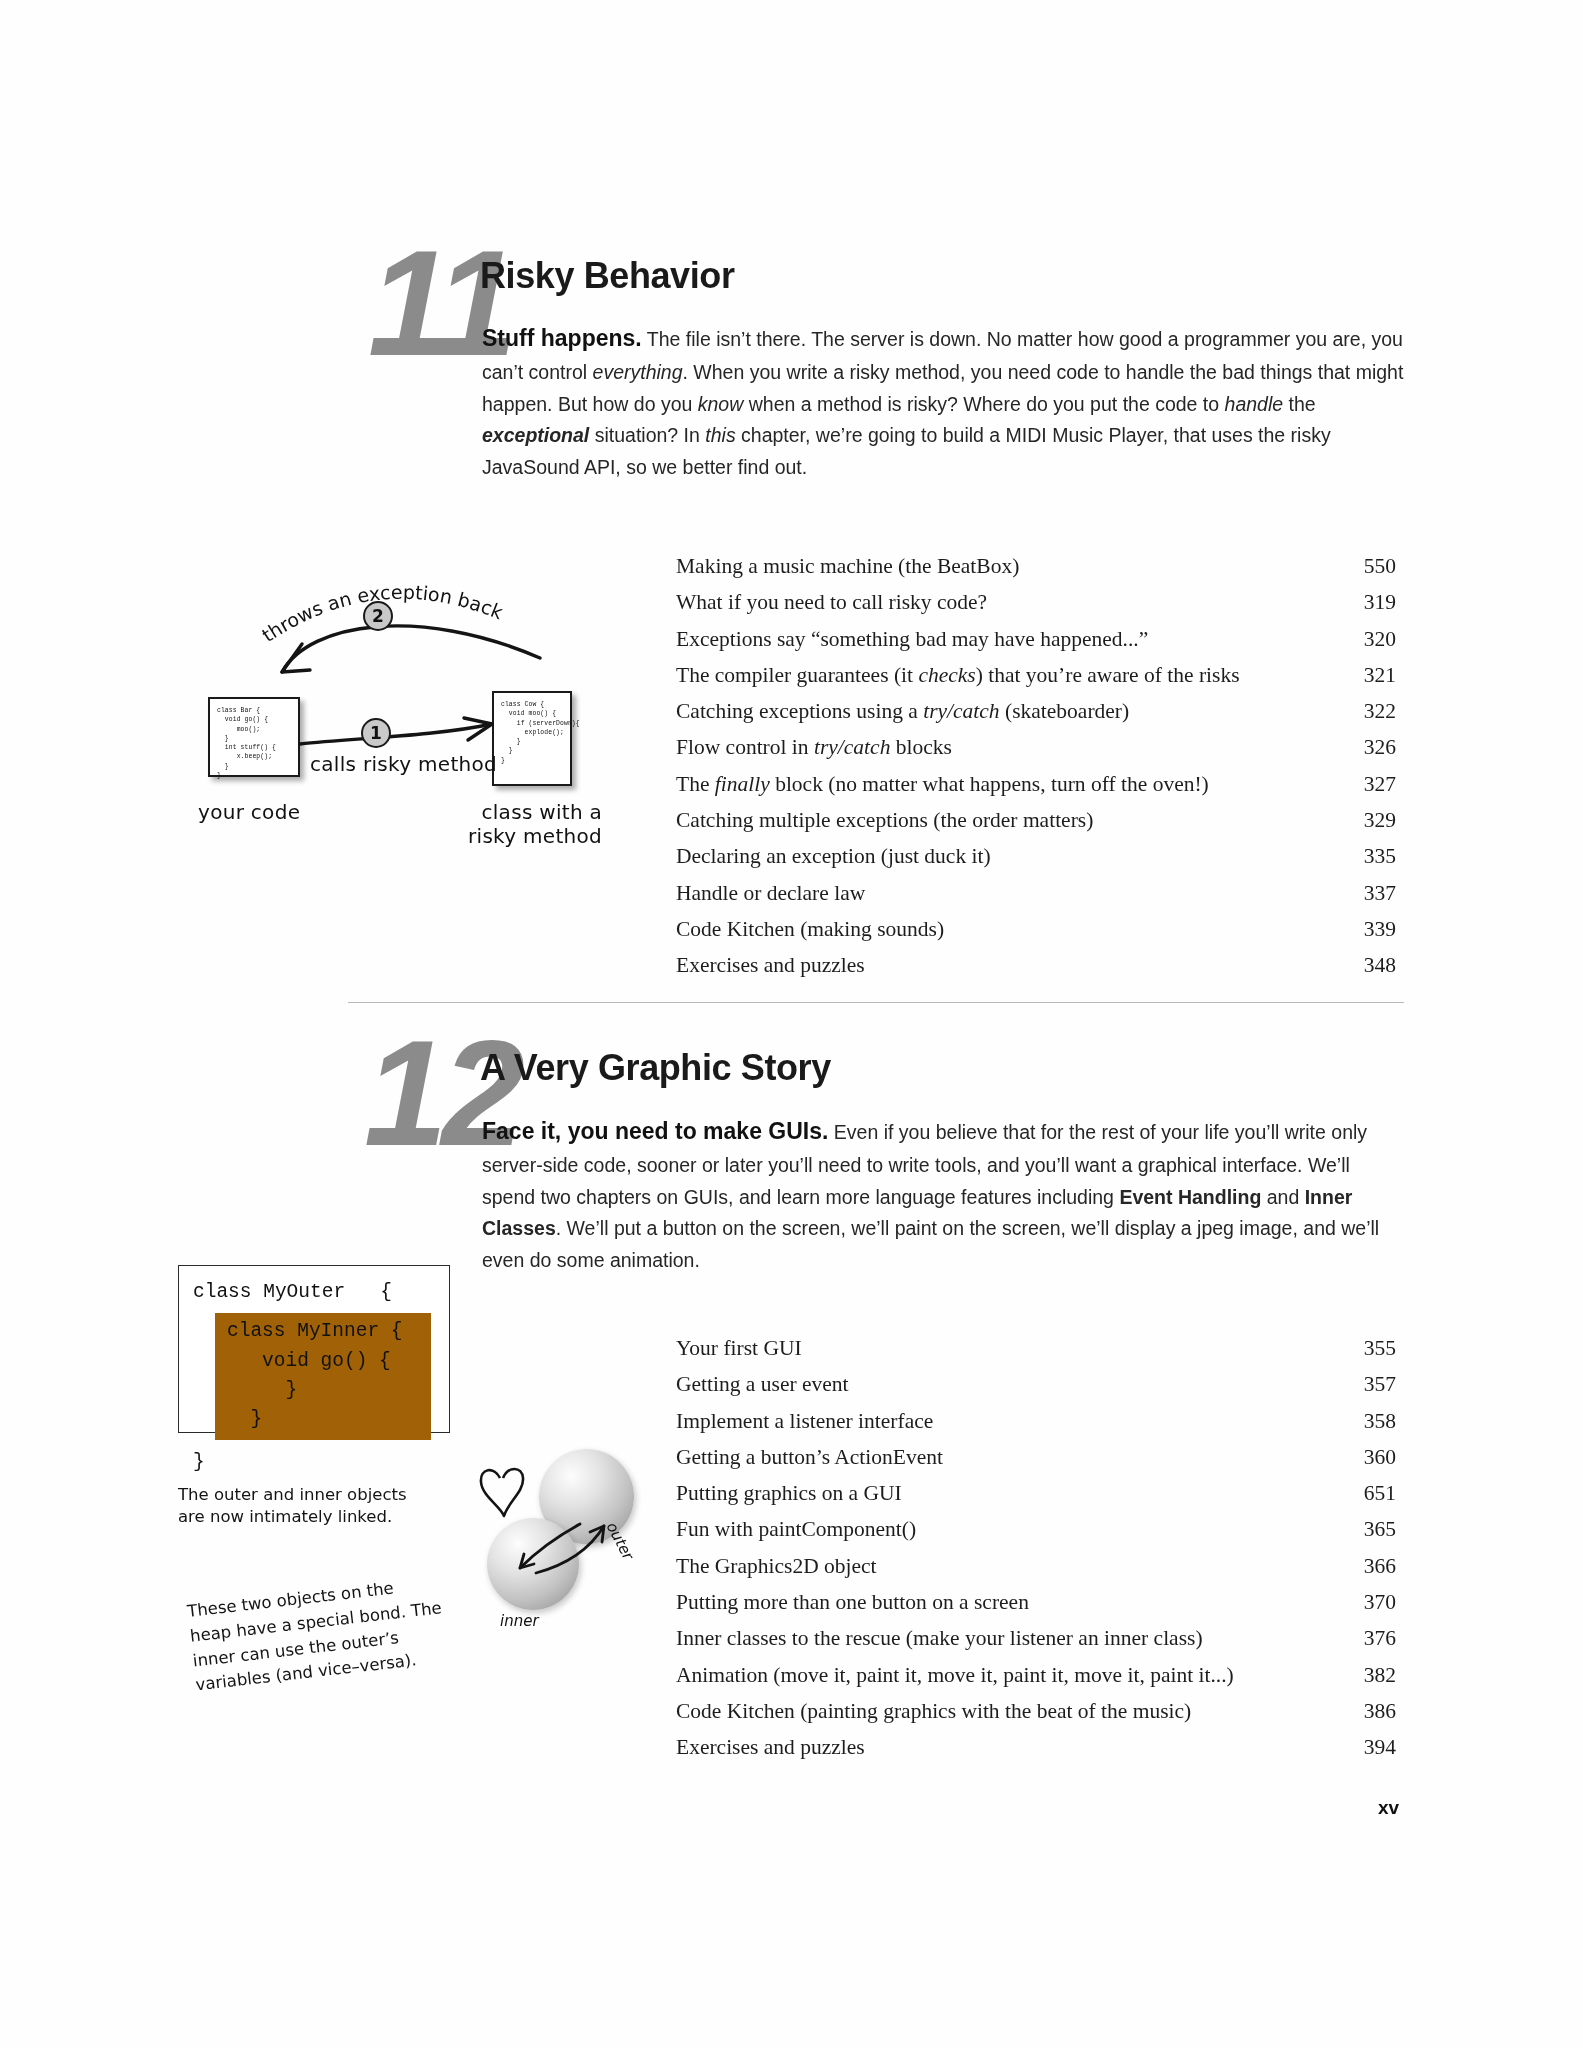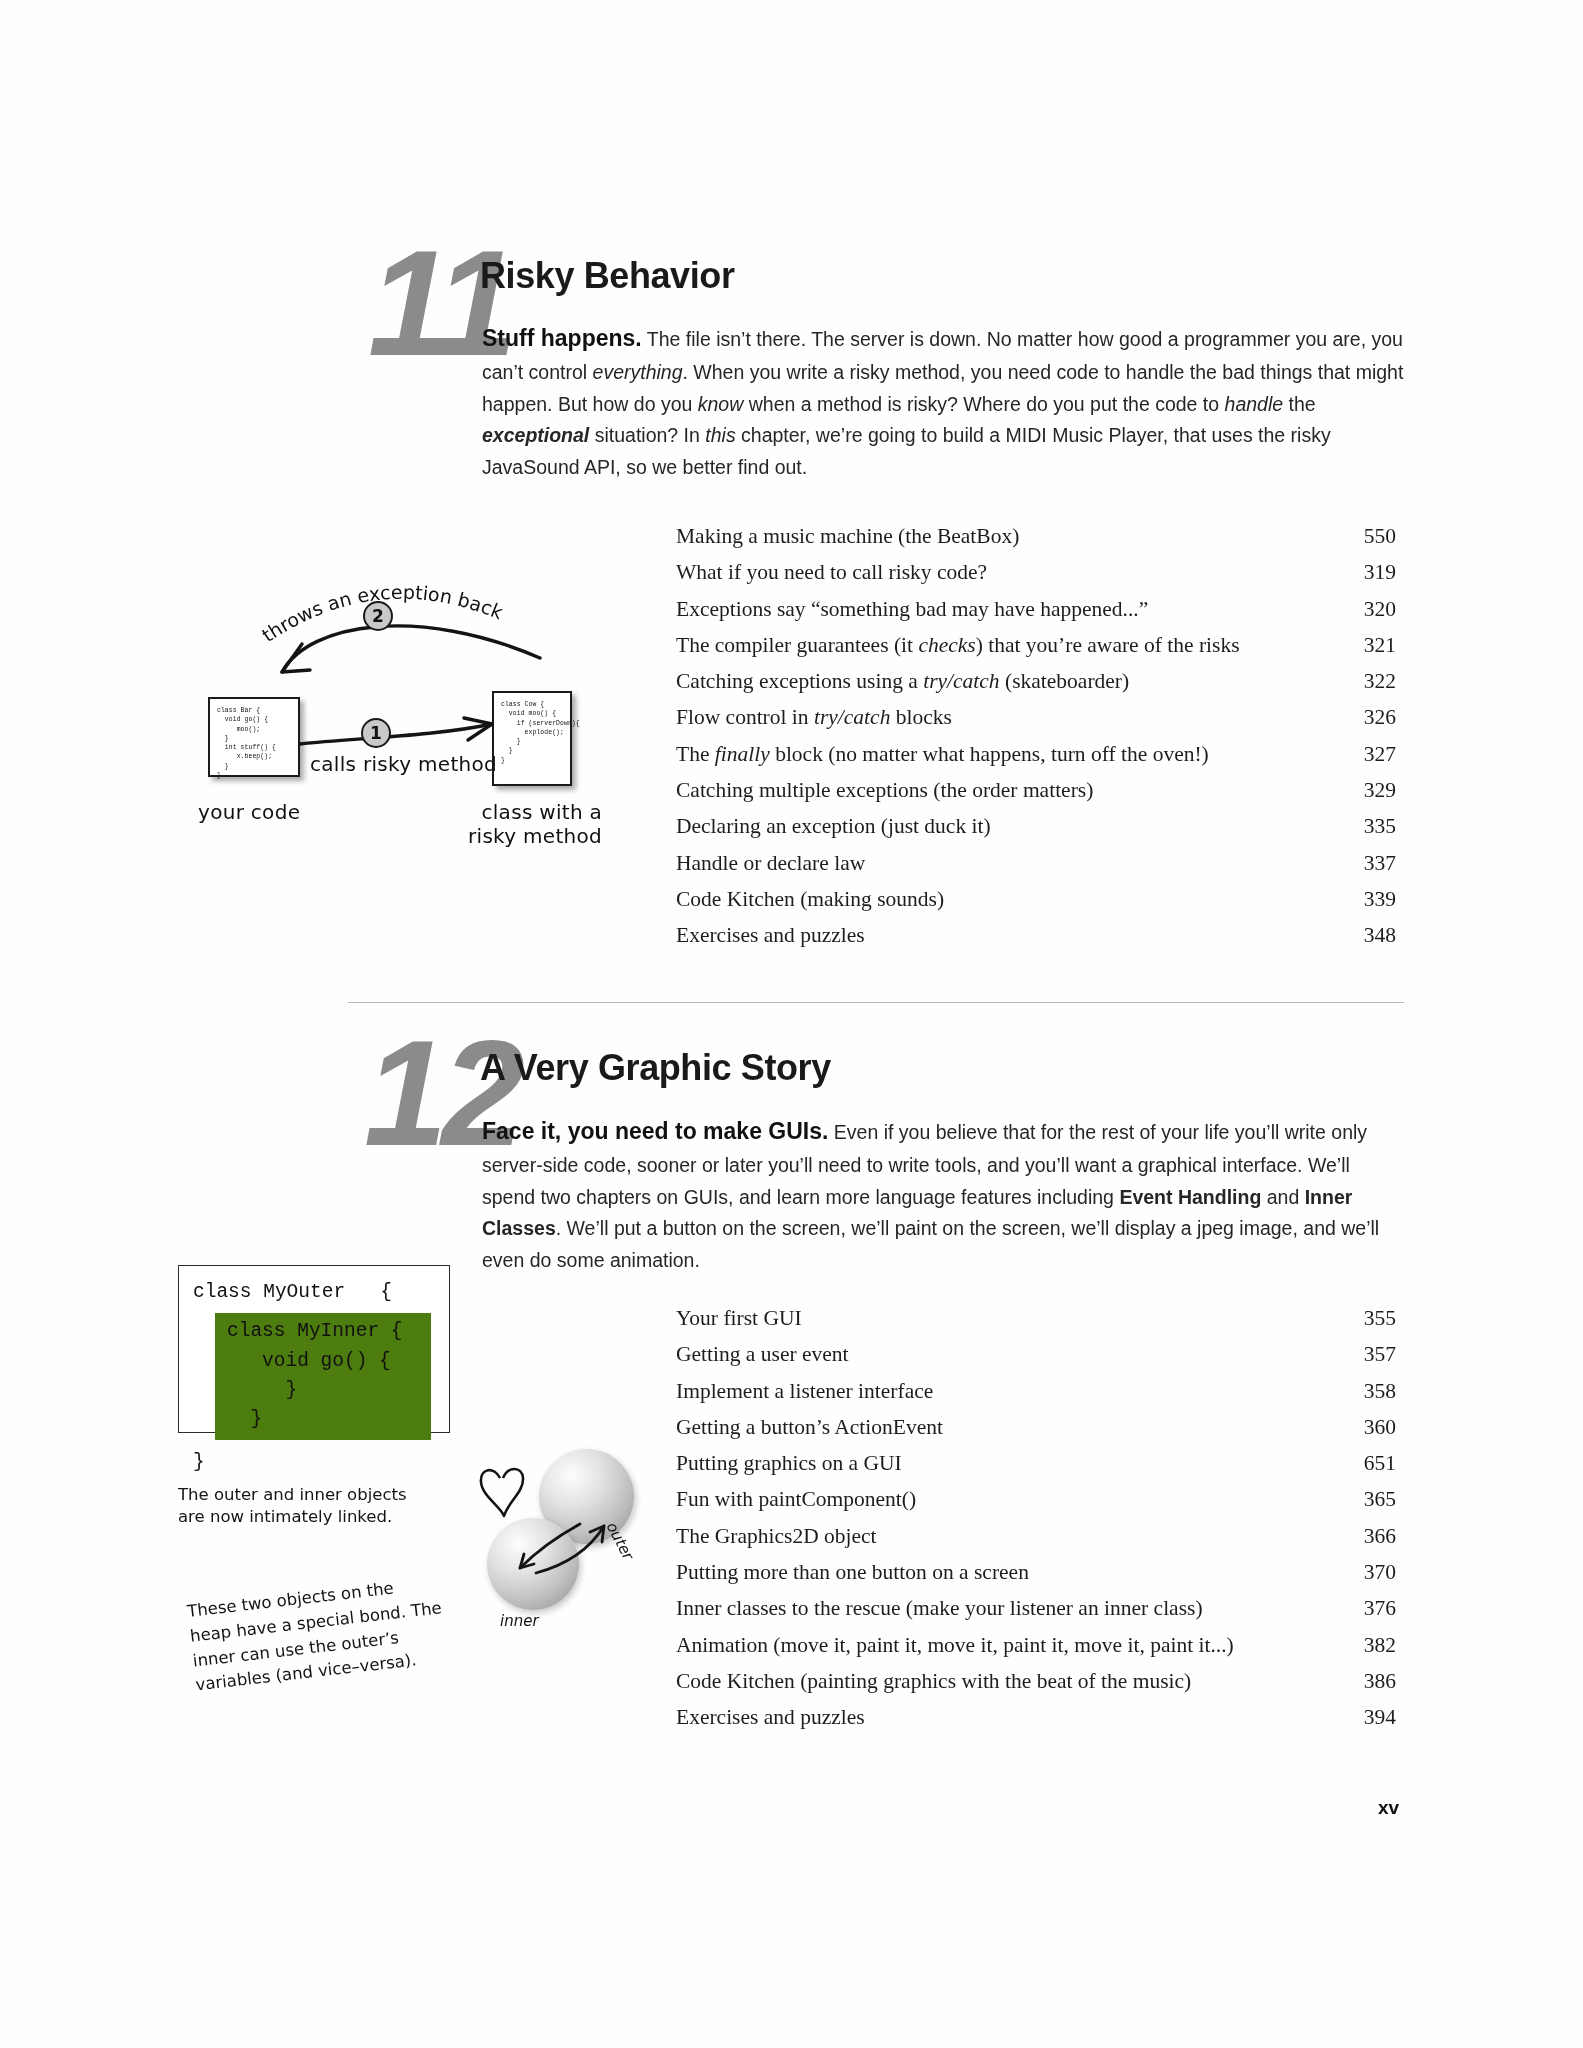--- a/index.html
+++ b/index.html
@@ -75,7 +75,7 @@
     height: 36.3px;
     line-height: 36.3px;
   }
-  .toc-row .t { white-space: nowrap; }
+  .toc-row .t { white-space: nowrap; margin-top: 30px; }
   .toc-row .t i { font-style: italic; }
   .toc-row .p {
     font-family: "Liberation Serif", serif;

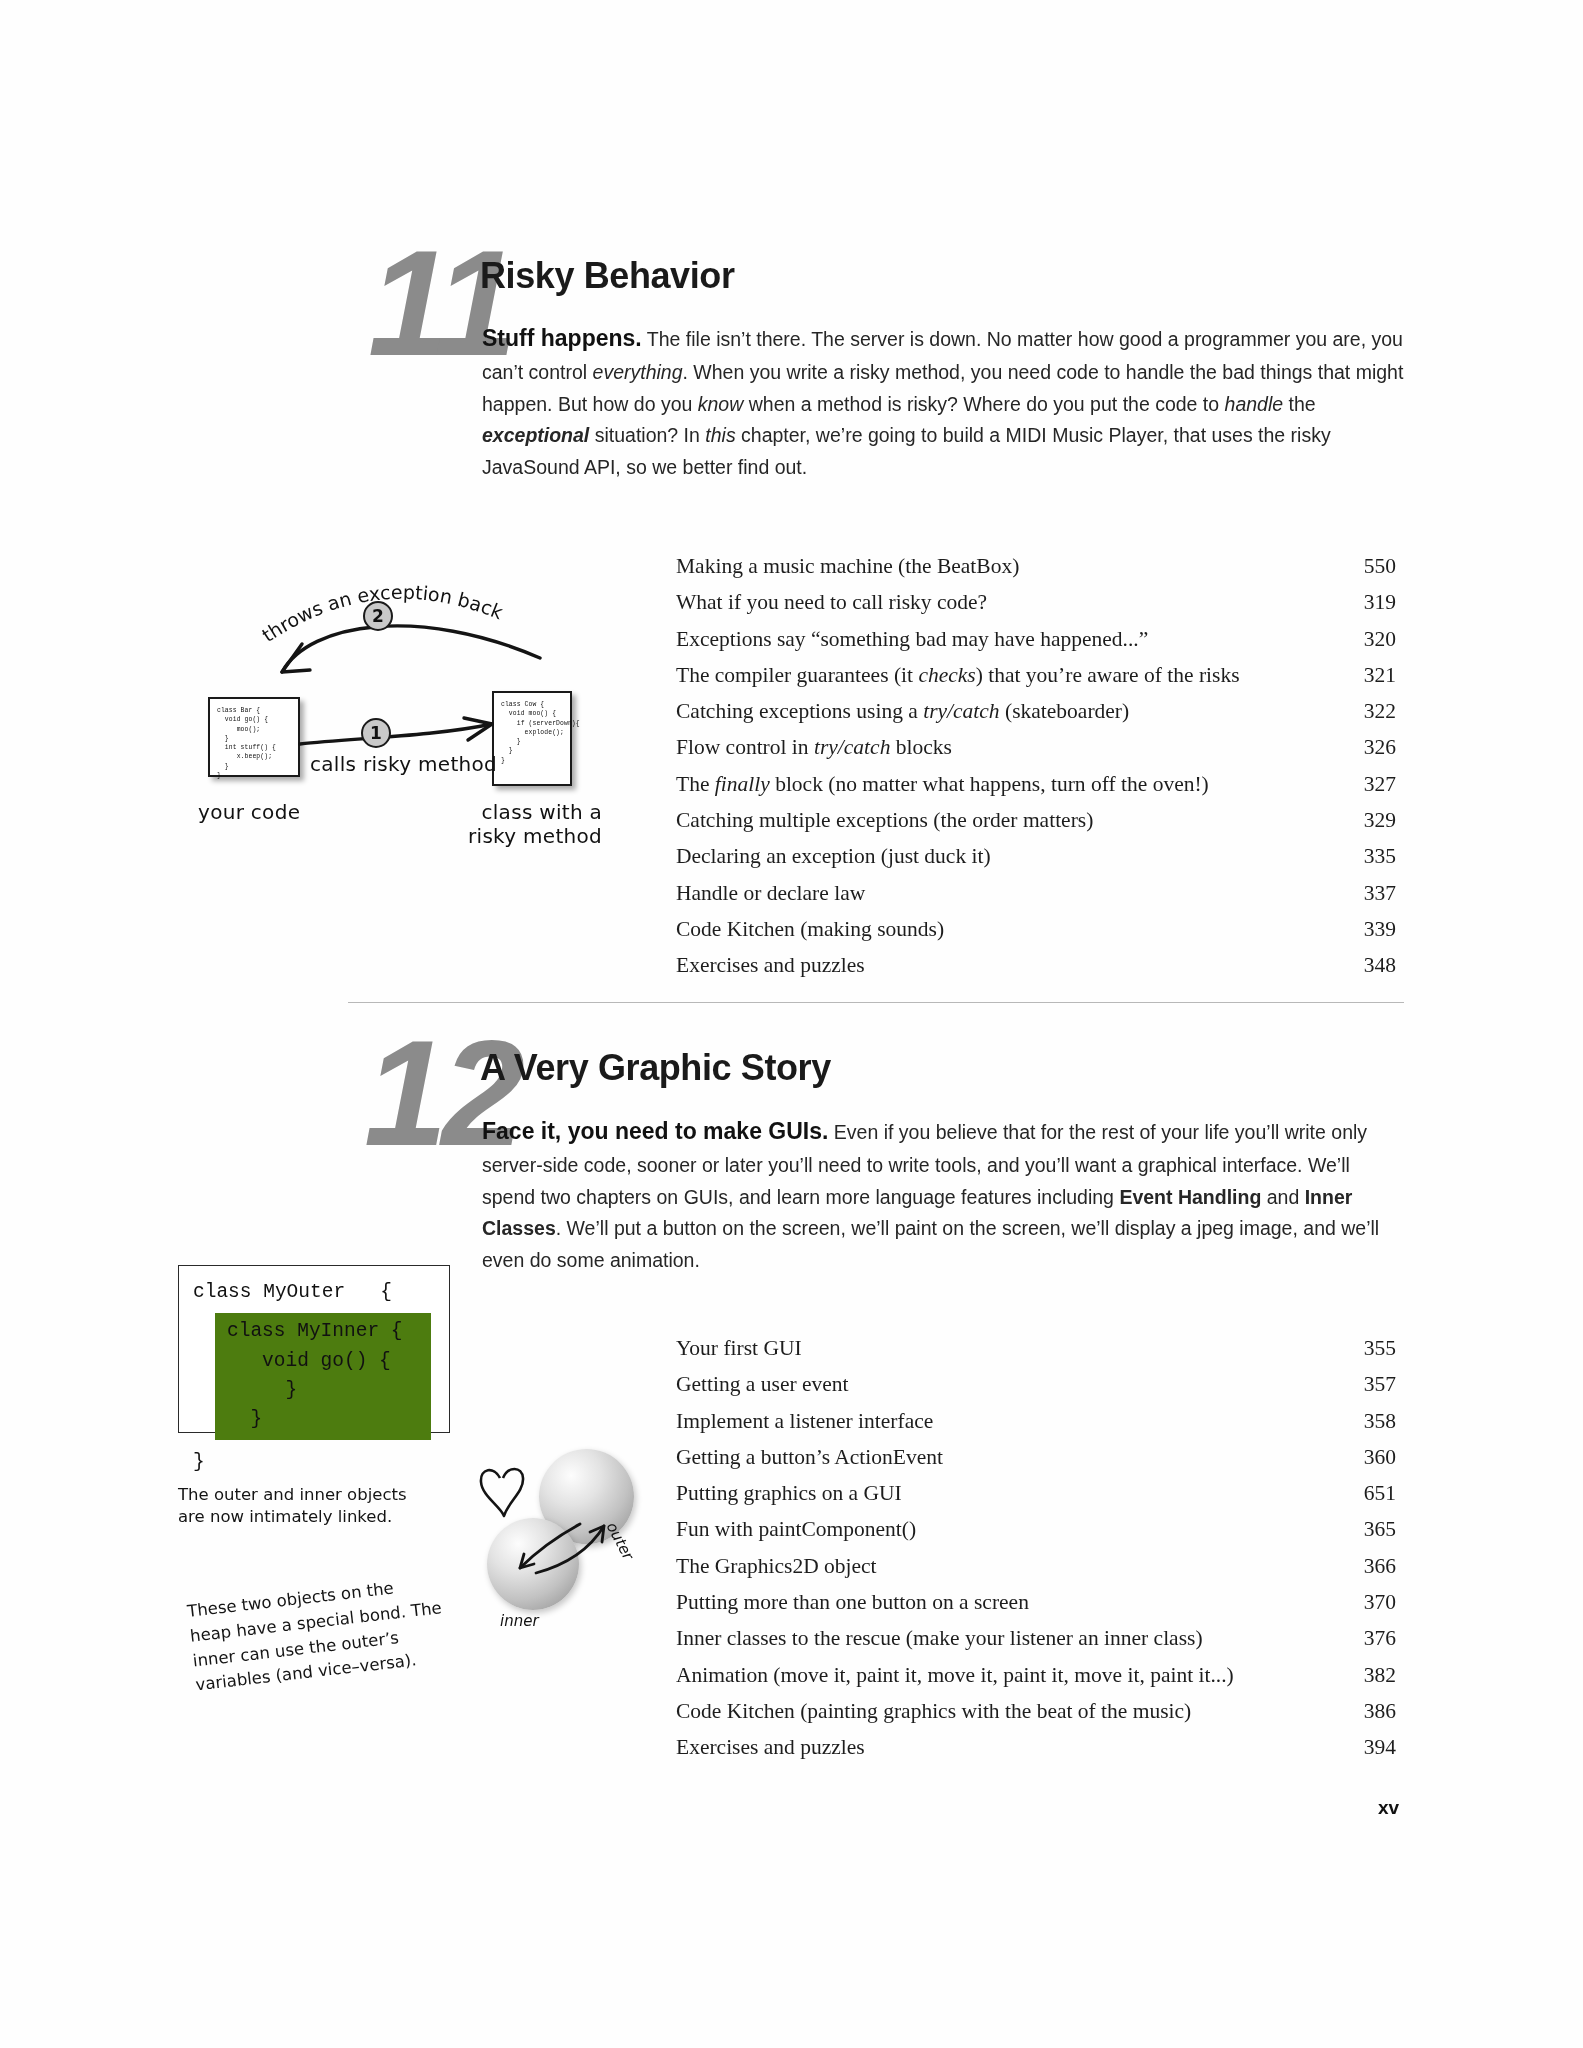--- a/index.html
+++ b/index.html
@@ -175,7 +175,7 @@
     line-height: 1.5;
   }
   .inner-hl {
-    background: #4d7c0f;
+    background: #a16207;
     display: block;
     padding: 4px 0 6px 0;
   }

